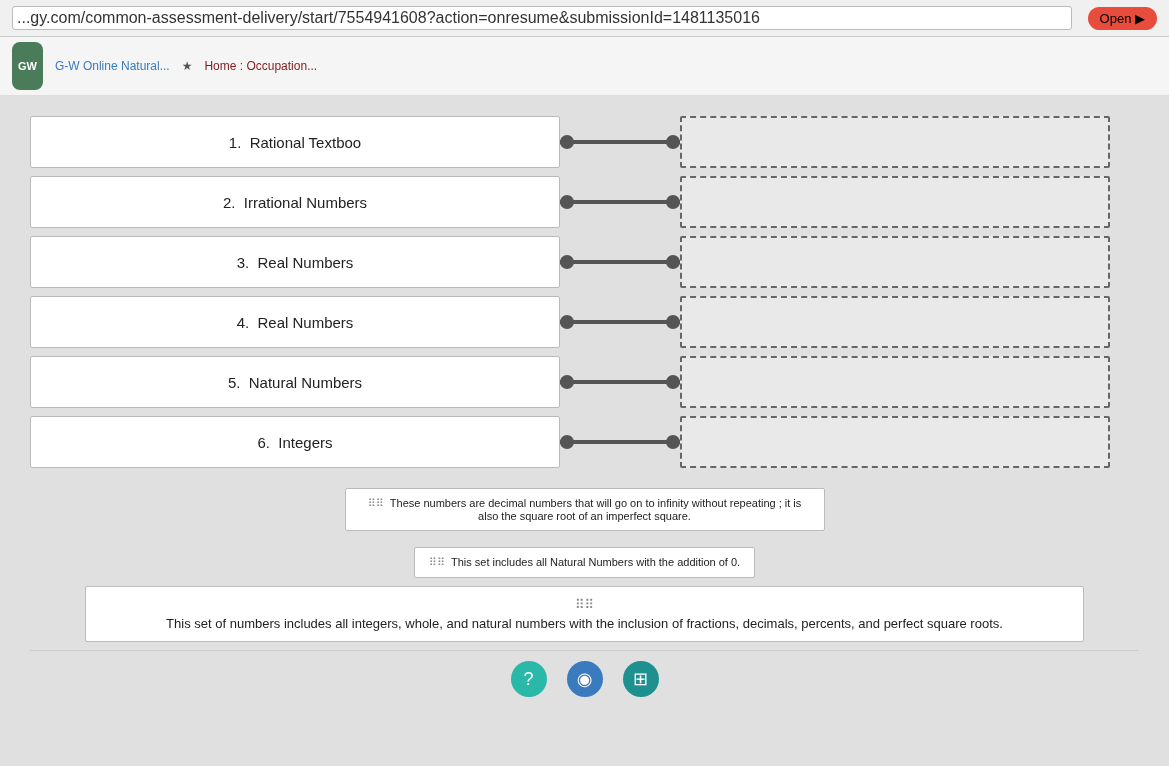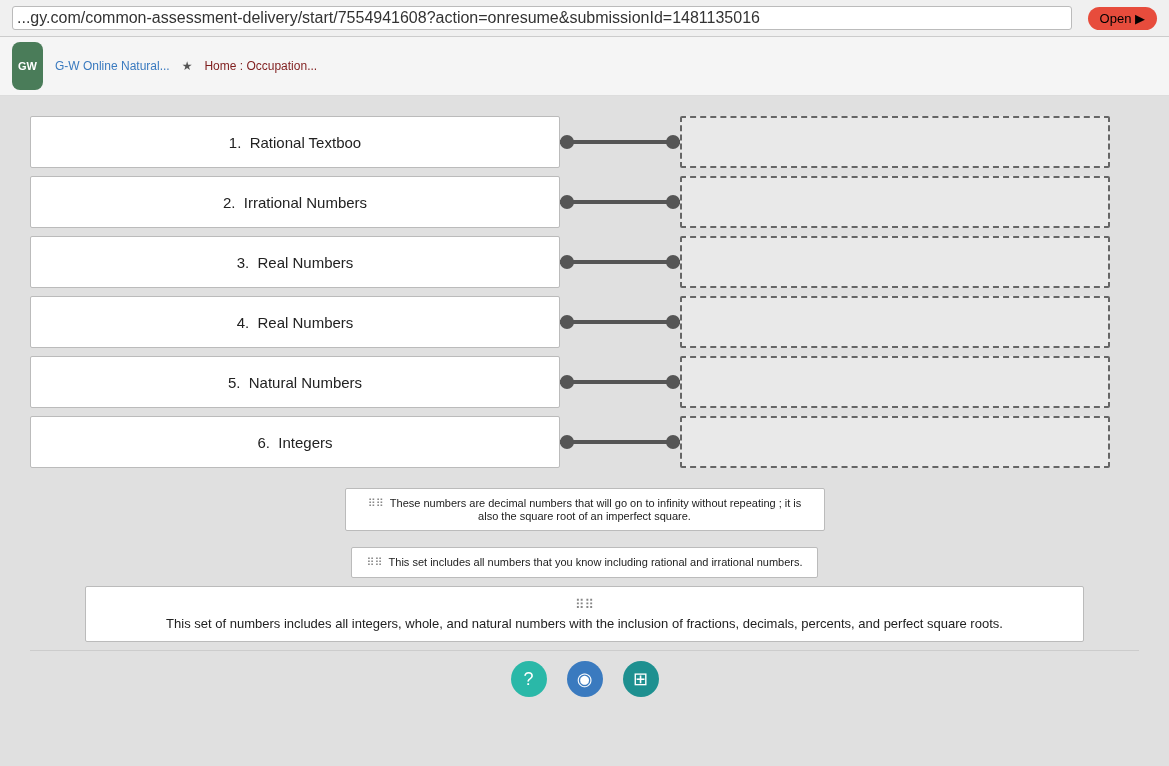--- a/index.html
+++ b/index.html
@@ -295,6 +295,11 @@
     <div class="clue-row">
     </div>
 
+    <div class="clue-row">
+      <div class="clue-item">
+        <span class="drag-handle">⠿⠿</span><span>This set includes all Natural Numbers with the addition of 0.</span>
+      </div>
+    </div>
 
     <div class="clue-row">
       <div class="clue-item">

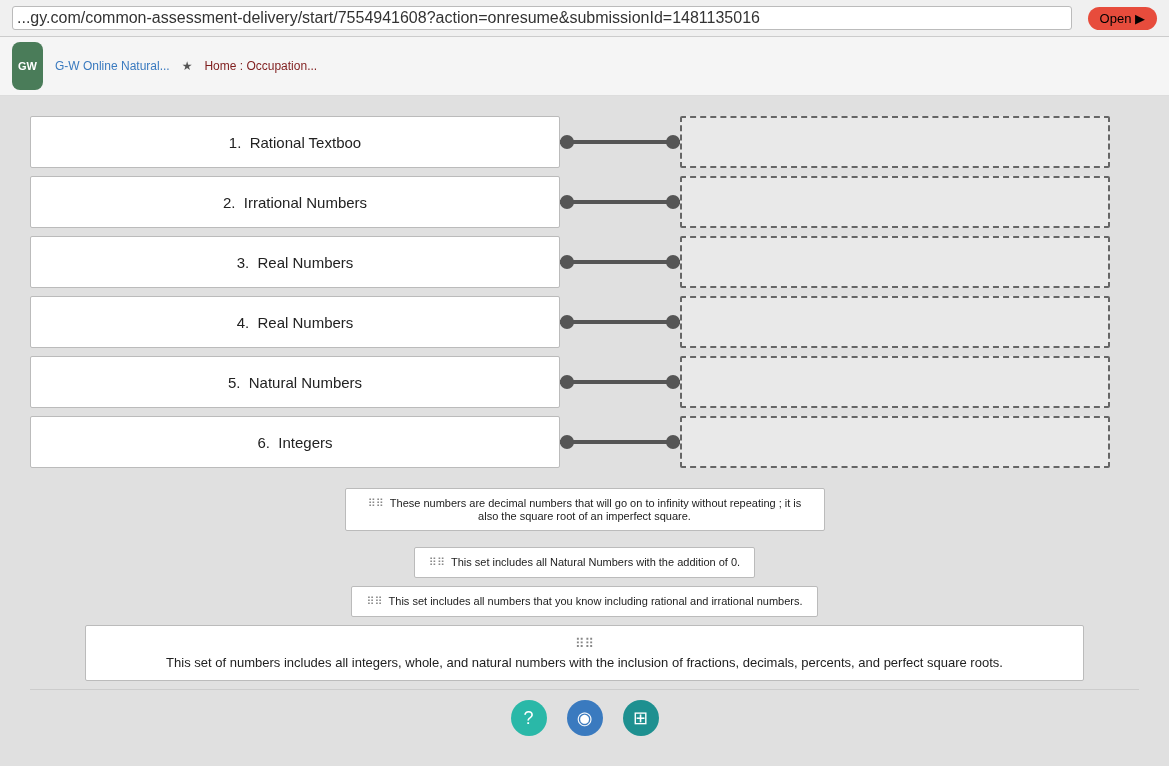--- a/index.html
+++ b/index.html
@@ -301,11 +301,6 @@
       </div>
     </div>
 
-    <div class="clue-row">
-      <div class="clue-item">
-        <span class="drag-handle">⠿⠿</span><span>This set includes all numbers that you know including rational and irrational numbers.</span>
-      </div>
-    </div>
 
     <div class="clue-row">
       <div class="clue-item-wide">

